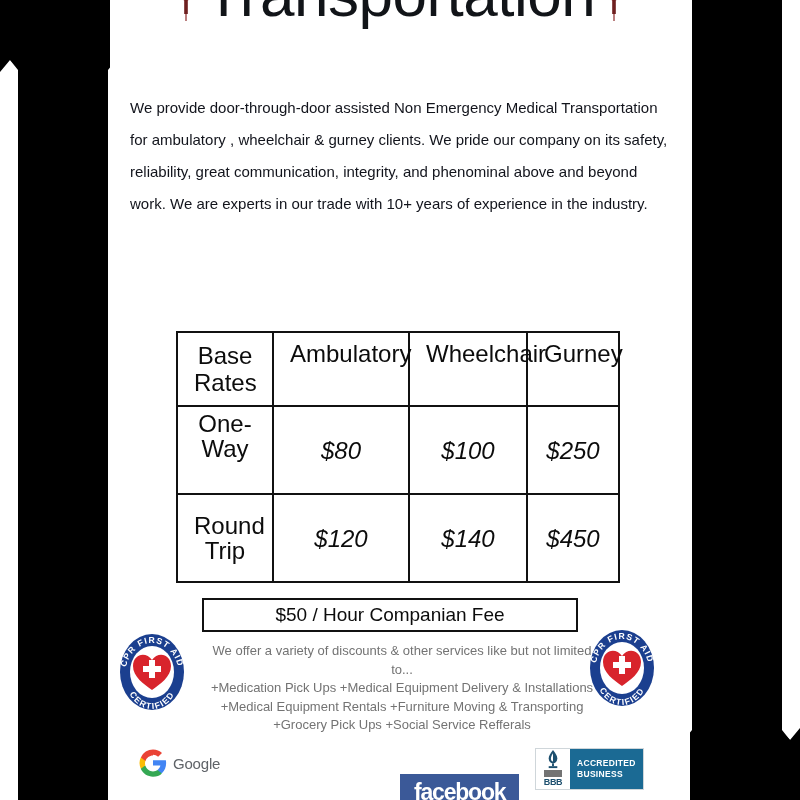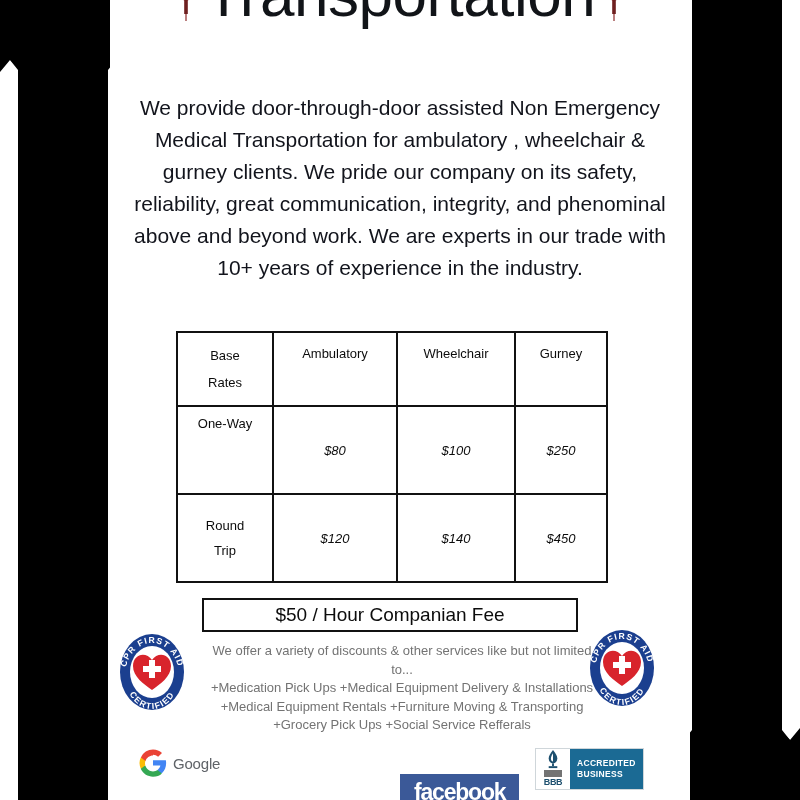--- a/index.html
+++ b/index.html
@@ -40,8 +40,7 @@
   
   .intro {
     position:absolute; left:20px; top:92px; width:540px;
-    text-align:center;
-    font-size:21px;
+    font-size:15px;
     line-height:32px;
     color:#12141c;
     font-family:"Liberation Sans", sans-serif;

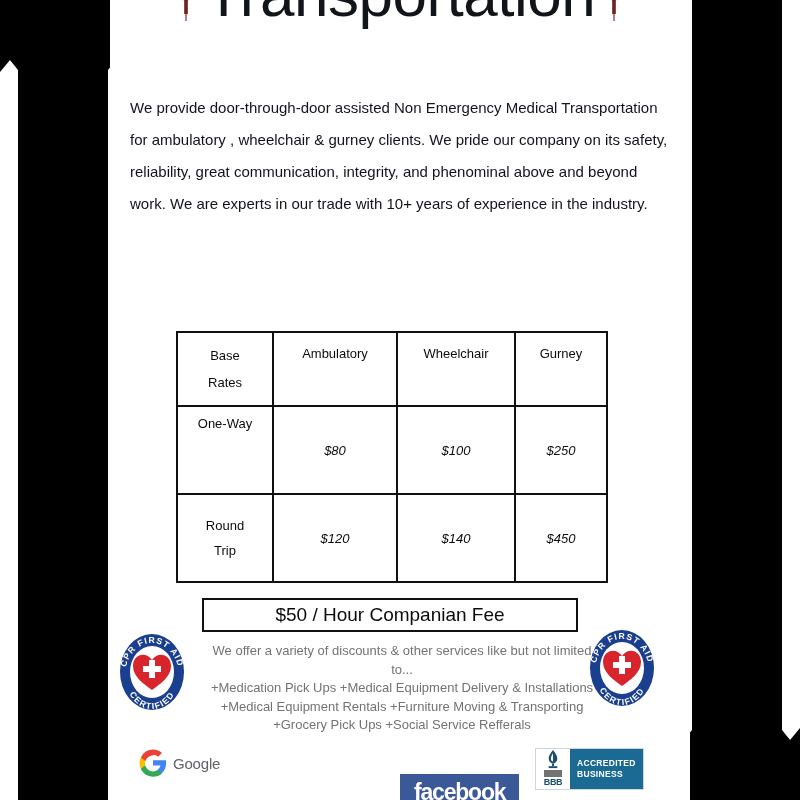--- a/index.html
+++ b/index.html
@@ -58,7 +58,7 @@
   table.rates td {
     border:2.5px solid #111;
     text-align:center;
-    font-size:13px;
+    font-size:24px;
     line-height:25px;
     padding:4px 16px;
   }

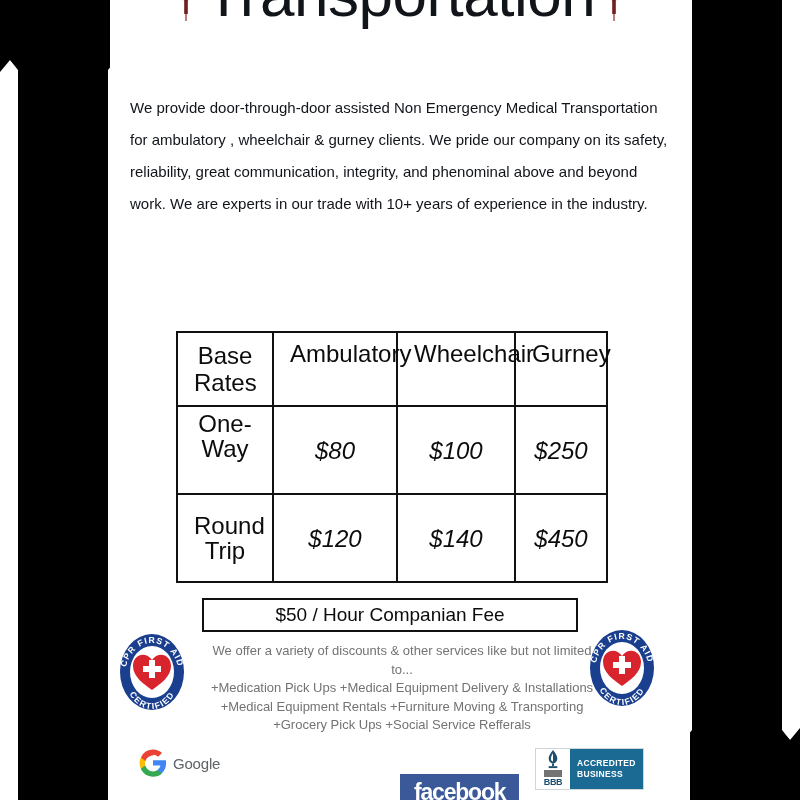--- a/index.html
+++ b/index.html
@@ -63,7 +63,7 @@
     padding:4px 16px;
   }
   td.col-label { width:96px; }
-  td.col-amb   { width:124px; }
+  td.col-amb   { width:136px; }
   td.col-wc    { width:118px; }
   td.col-gur   { width:92px; }
 

